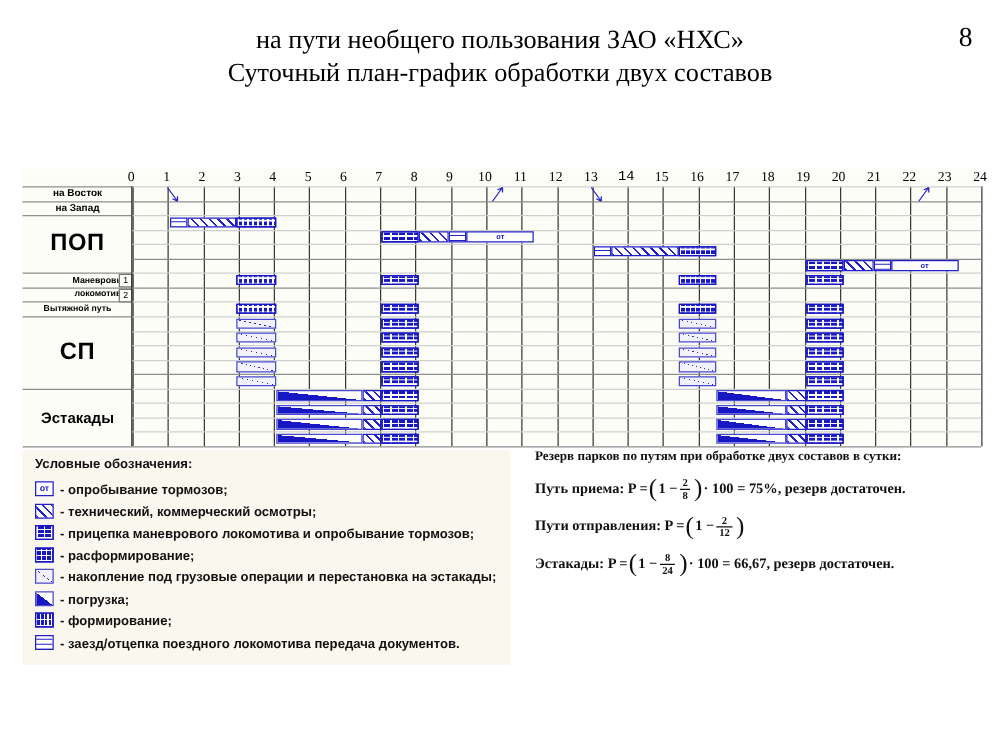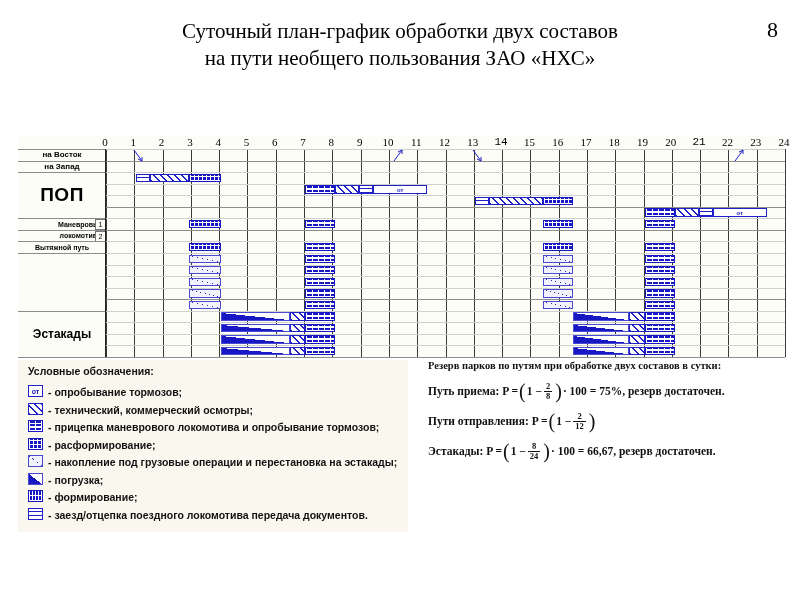--- a/index.html
+++ b/index.html
@@ -142,8 +142,8 @@
 <body>
 
 <div id="title-block">
+  <div>на пути необщего пользования ЗАО «НХС»</div>
   <div>Суточный план-график обработки двух составов</div>
-  <div>на пути необщего пользования ЗАО «НХС»</div>
 </div>
 <div id="page-number">8</div>
 

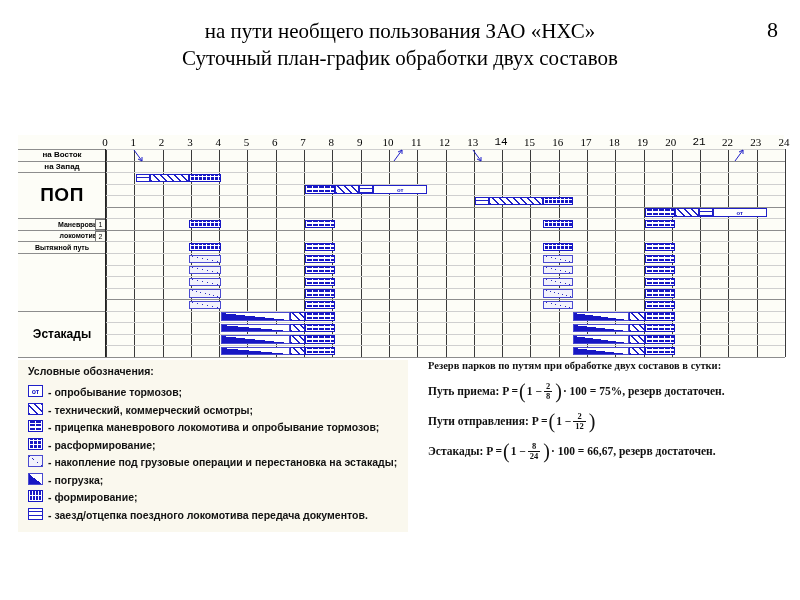--- a/index.html
+++ b/index.html
@@ -171,7 +171,7 @@
         <div class="axis-label" style="left: 596.25px;">18</div>
         <div class="axis-label" style="left: 624.542px;">19</div>
         <div class="axis-label" style="left: 652.833px;">20</div>
-        <div class="axis-label" style="left: 681.125px; font-family: Liberation Mono, monospace;">21</div>
+        <div class="axis-label" style="left: 681.125px;">21</div>
         <div class="axis-label" style="left: 709.417px;">22</div>
         <div class="axis-label" style="left: 737.708px;">23</div>
         <div class="axis-label" style="left: 766px;">24</div>

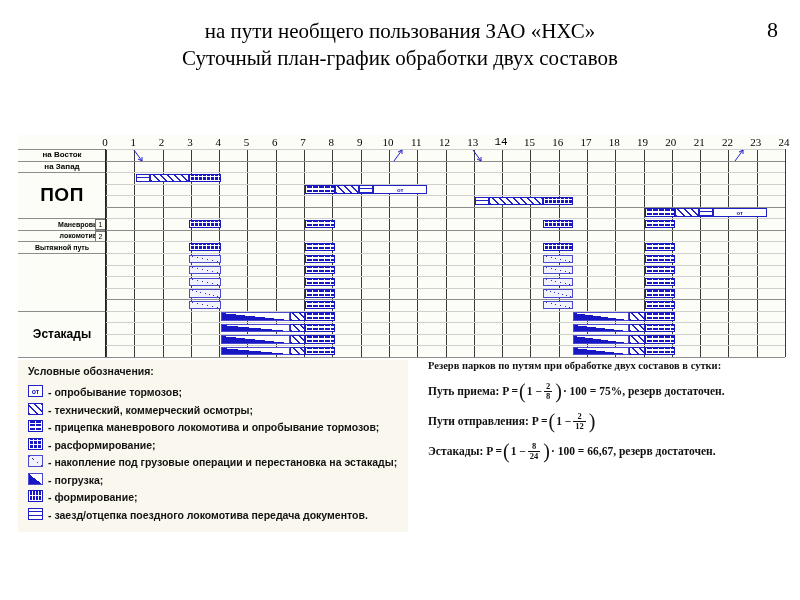--- a/index.html
+++ b/index.html
@@ -183,6 +183,7 @@
         <div class="lbl tiny rightal" style="top: 69.3333px; height: 11.5556px;">Маневровые</div>
         <div class="lbl tiny rightal" style="top: 80.8889px; height: 11.5556px;">локомотивы</div>
         <div class="lbl tiny" style="top: 92.4444px; height: 11.5556px;">Вытяжной путь</div>
+        <div class="lbl big" style="top: 104px; height: 57.7778px;">СП</div>
         <div class="lbl mid" style="top: 161.778px; height: 46.2222px;">Эстакады</div>
         <div class="numbox" style="left: 77px; top: 70.3333px;">1</div>
         <div class="numbox" style="left: 77px; top: 81.8889px;">2</div>

